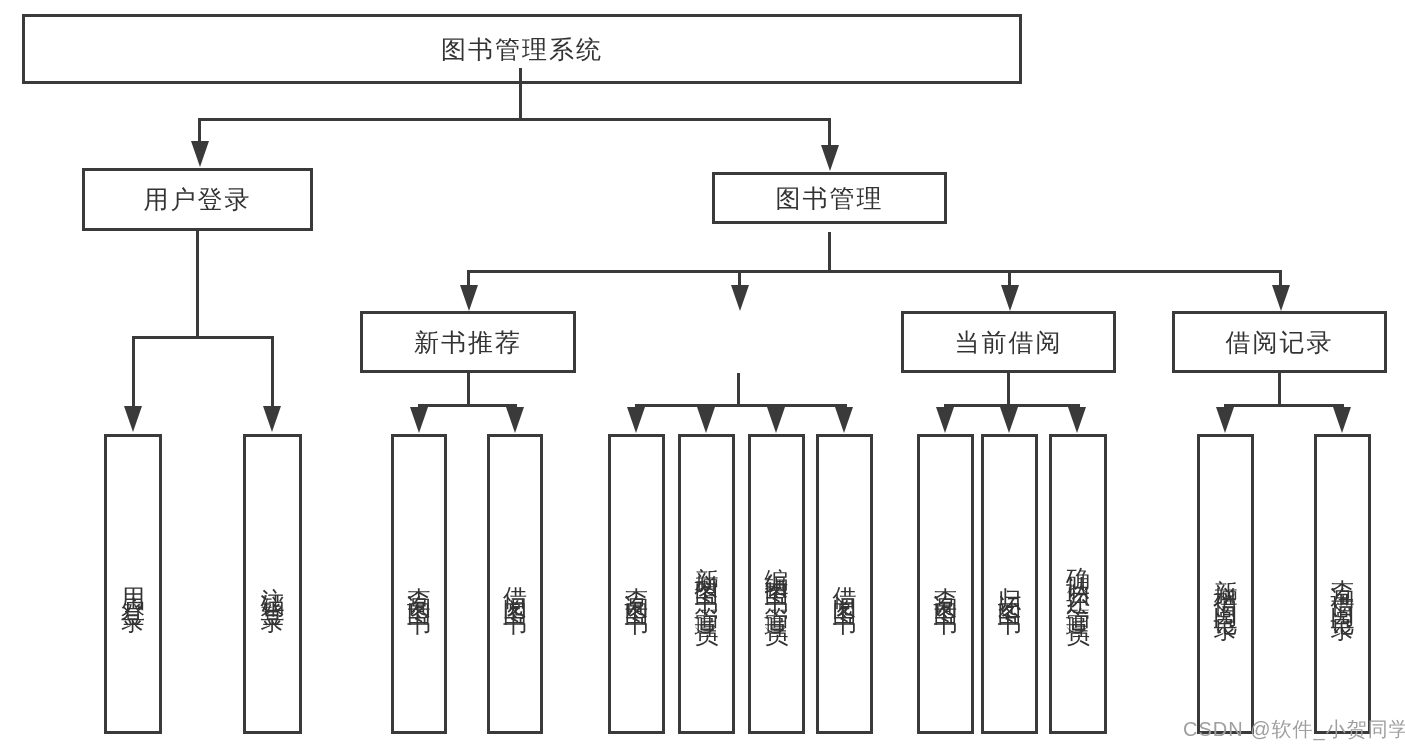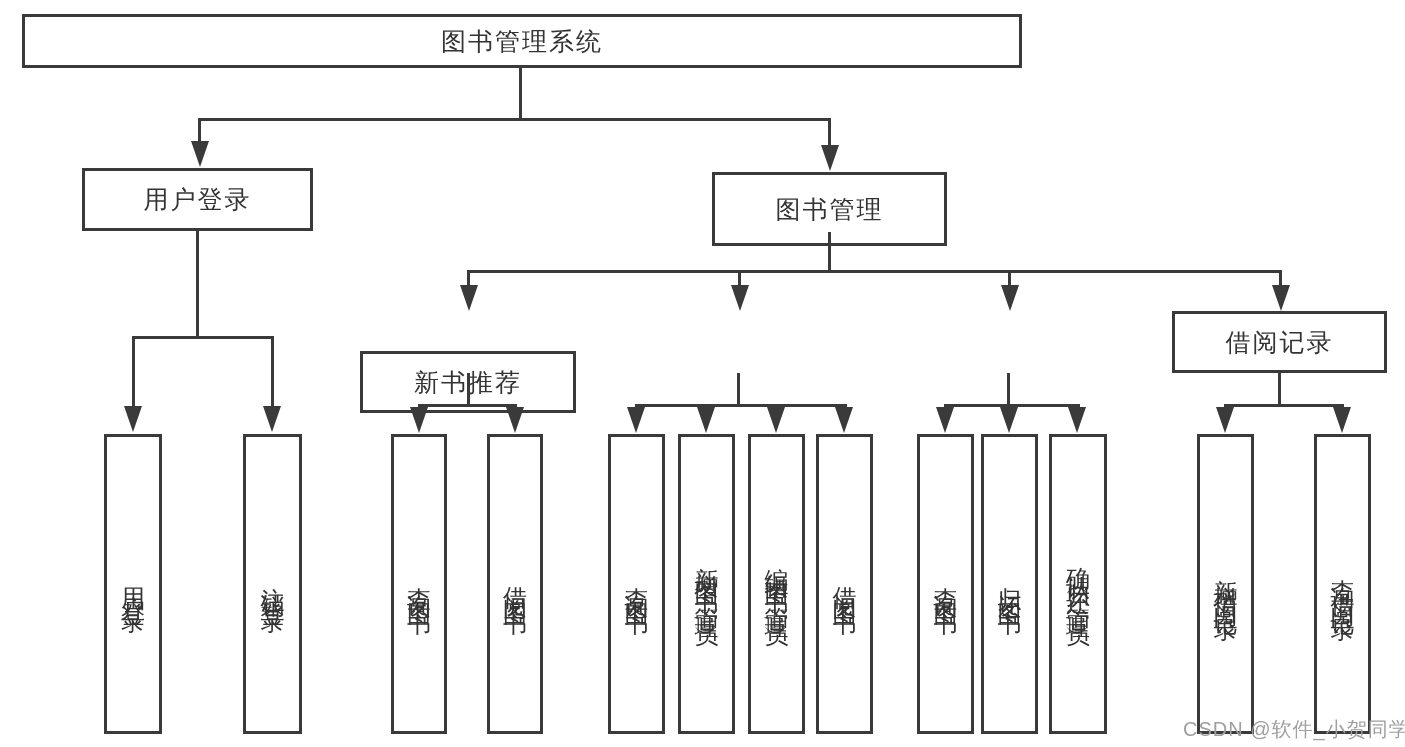--- a/index.html
+++ b/index.html
@@ -67,7 +67,7 @@
 
 <div id="canvas">
 
-  <div class="box" style="left:22px; top:14px; width:1000px; height:54px;">
+  <div class="box" style="left:22px; top:14px; width:1000px; height:70px;">
     <span>图书管理系统</span>
   </div>
 

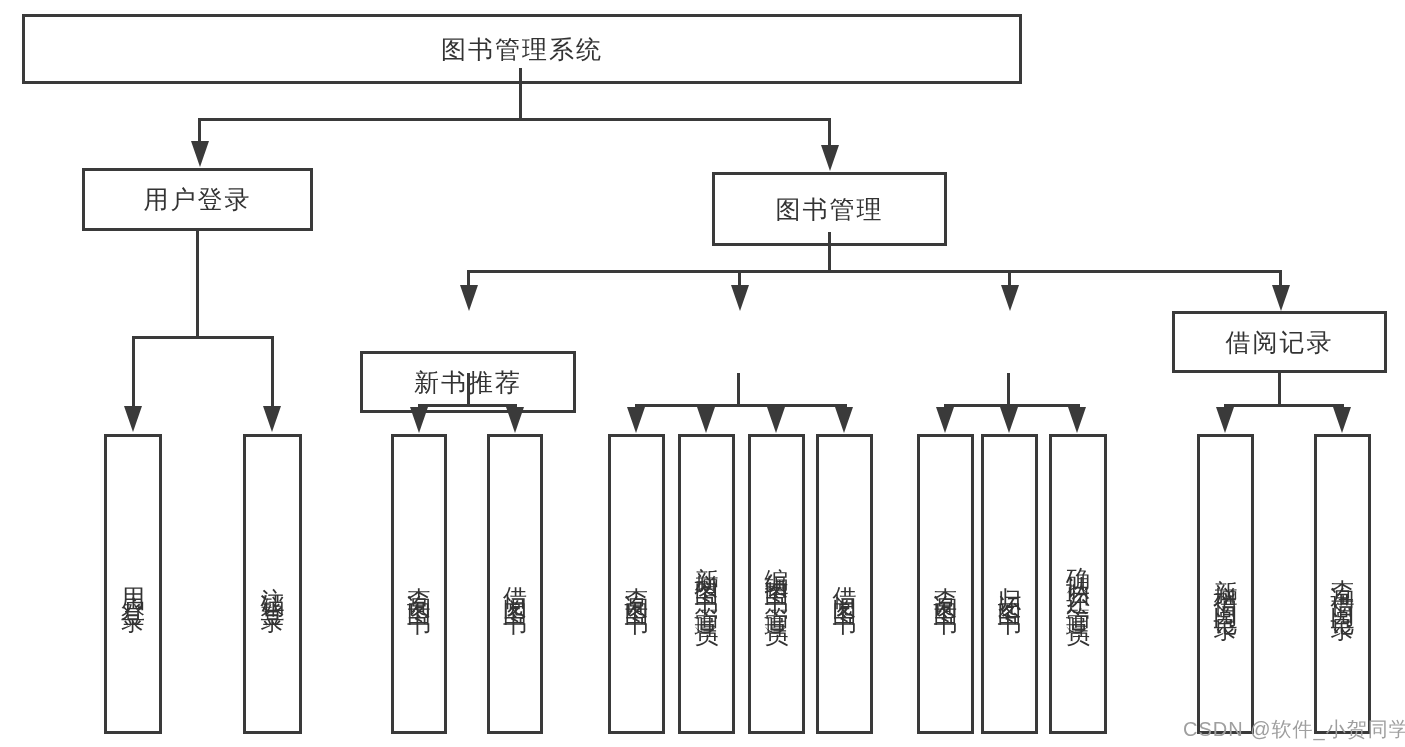--- a/index.html
+++ b/index.html
@@ -81,7 +81,7 @@
   <div class="box" style="left:82px; top:168px; width:231px; height:63px;">
     <span>用户登录</span>
   </div>
-  <div class="box" style="left:712px; top:172px; width:235px; height:74px;">
+  <div class="box" style="left:712px; top:172px; width:235px; height:52px;">
     <span>图书管理</span>
   </div>
 

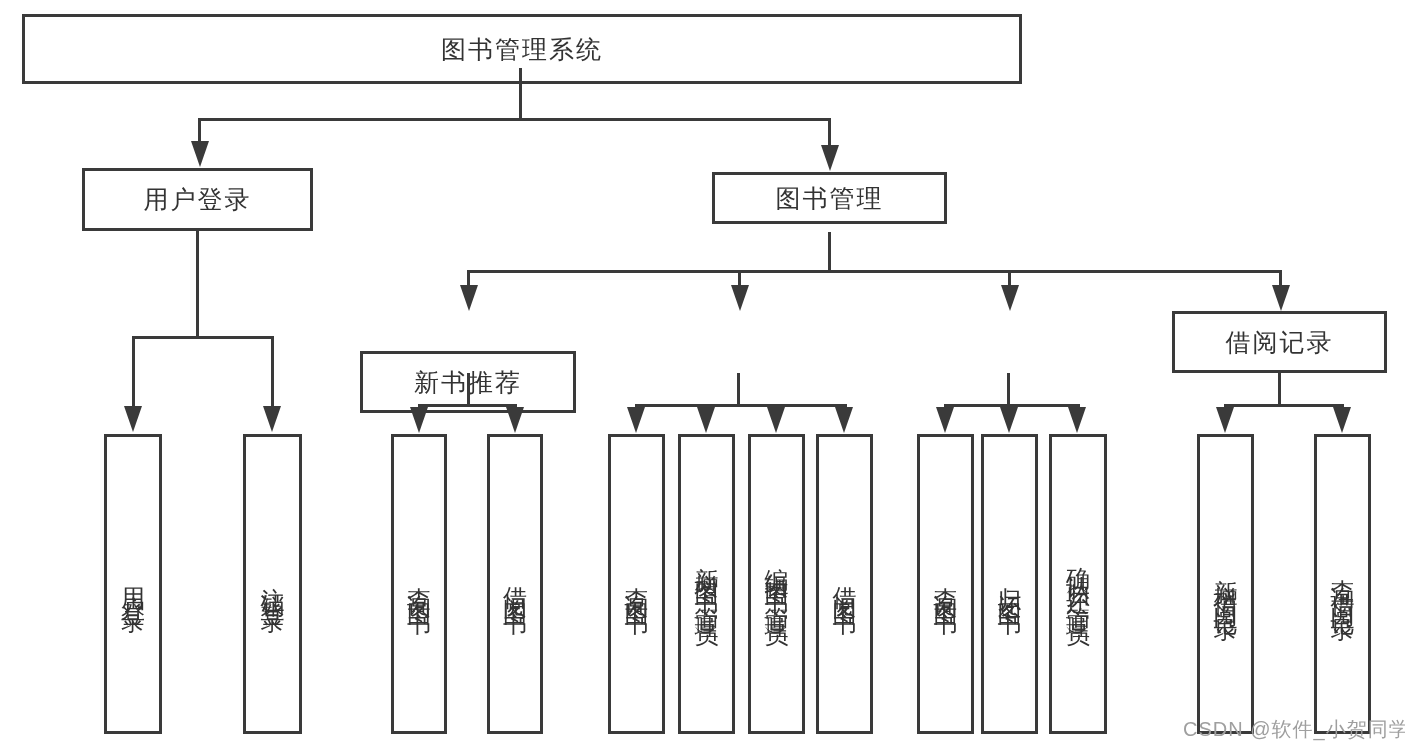--- a/index.html
+++ b/index.html
@@ -103,7 +103,7 @@
   <div class="line" style="left:1279px; top:270px; width:3px; height:18px;"></div>
   <div class="arrow" style="left:1272px; top:285px;"></div>
 
-  <div class="box" style="left:360px; top:311px; width:216px; height:62px;margin-top:40px;">
+  <div class="box" style="left:360px; top:311px; width:216px; height:62px;">
     <span>新书推荐</span>
   </div>
   <div class="box" style="left:1172px; top:311px; width:215px; height:62px;">

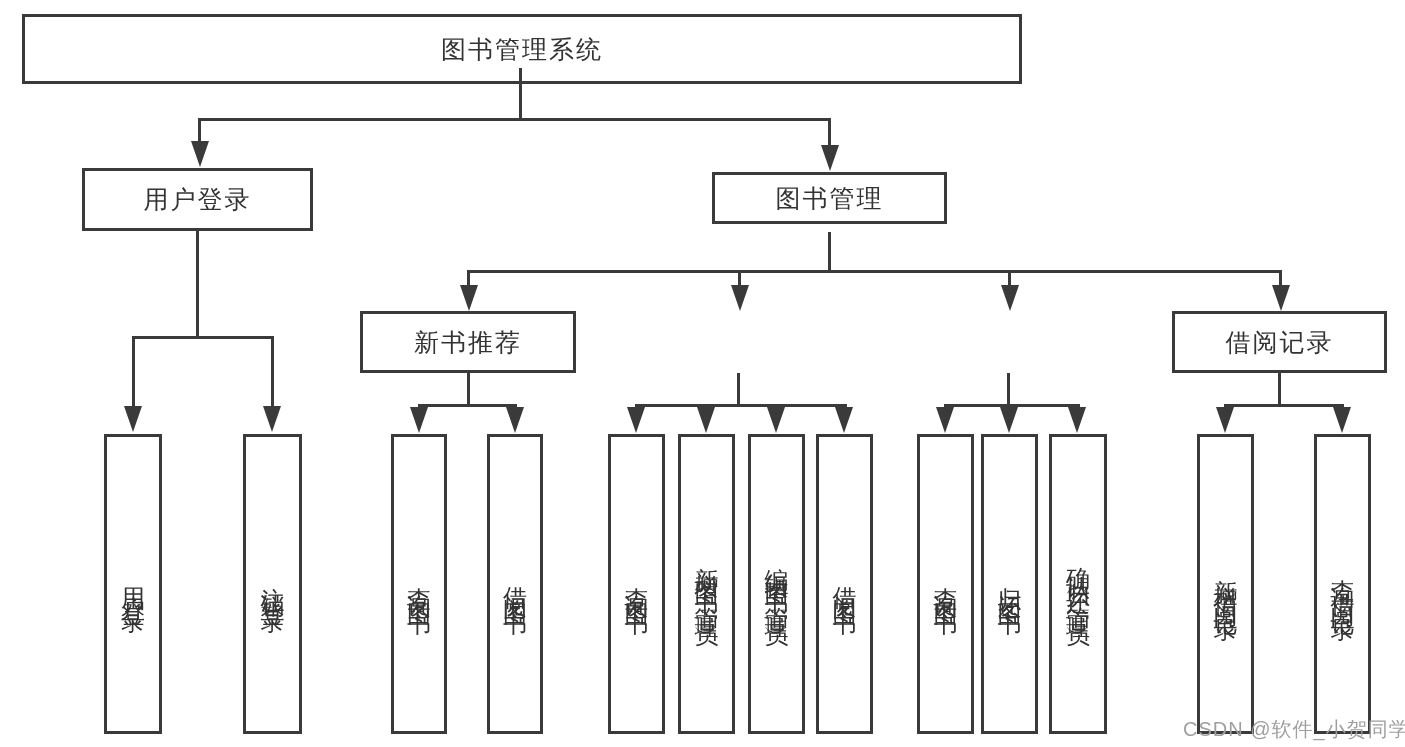--- a/index.html
+++ b/index.html
@@ -106,6 +106,9 @@
   <div class="box" style="left:360px; top:311px; width:216px; height:62px;">
     <span>新书推荐</span>
   </div>
+  <div class="box" style="left:901px; top:311px; width:215px; height:62px;">
+    <span>当前借阅</span>
+  </div>
   <div class="box" style="left:1172px; top:311px; width:215px; height:62px;">
     <span>借阅记录</span>
   </div>

